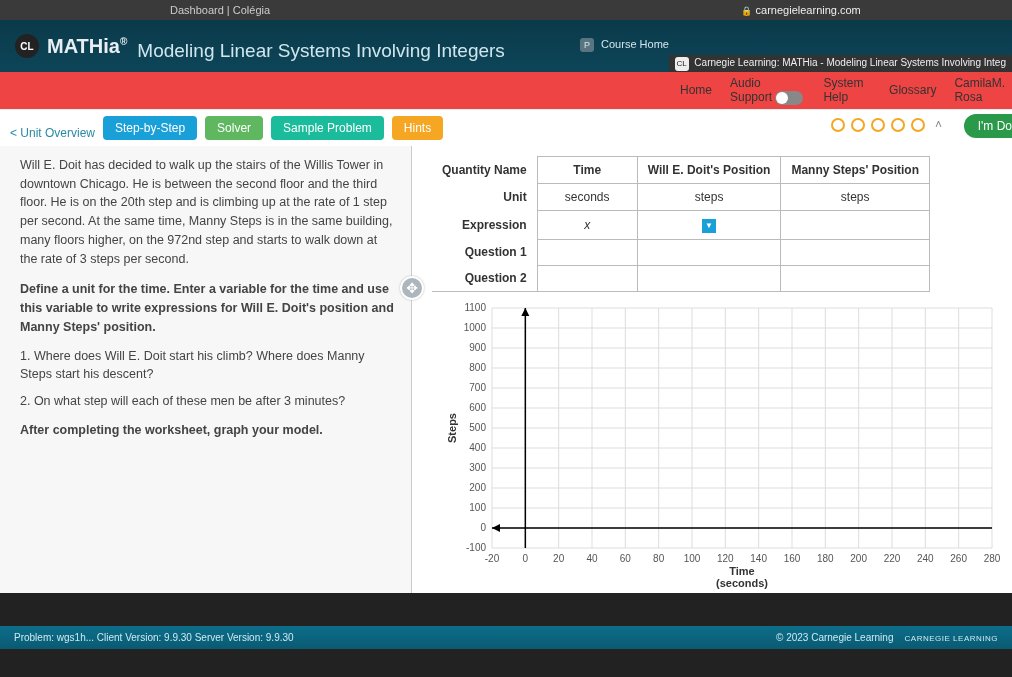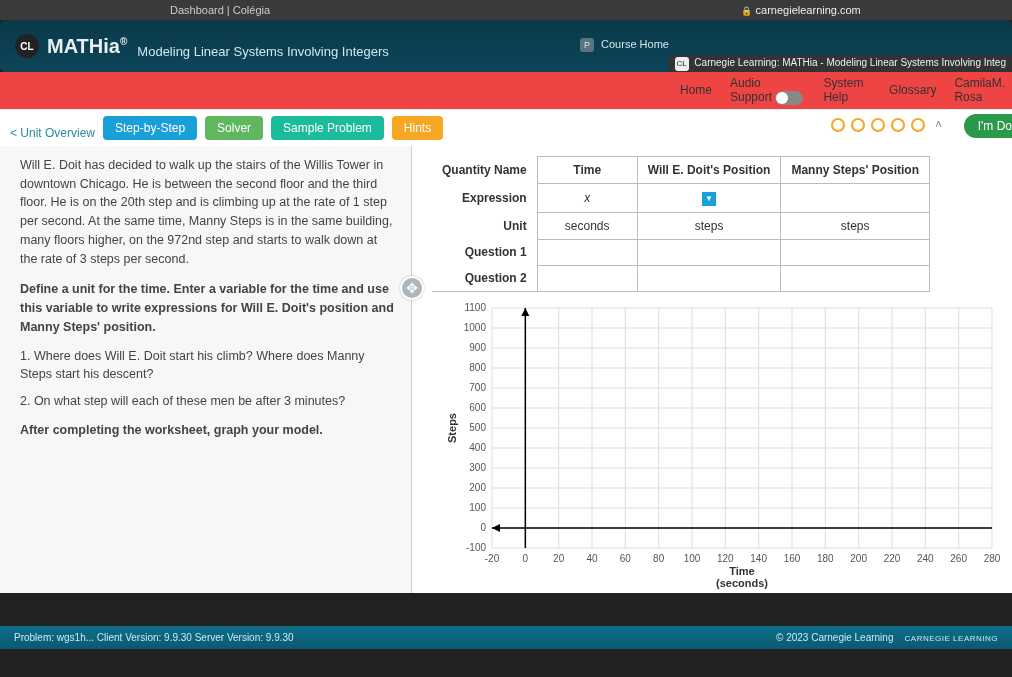--- a/index.html
+++ b/index.html
@@ -37,7 +37,6 @@
     align-items: center;
     padding: 0 15px;
     position: relative;
-    border-radius: 6px;
   }
   .logo-circle {
     width: 24px; height: 24px; border-radius: 50%;

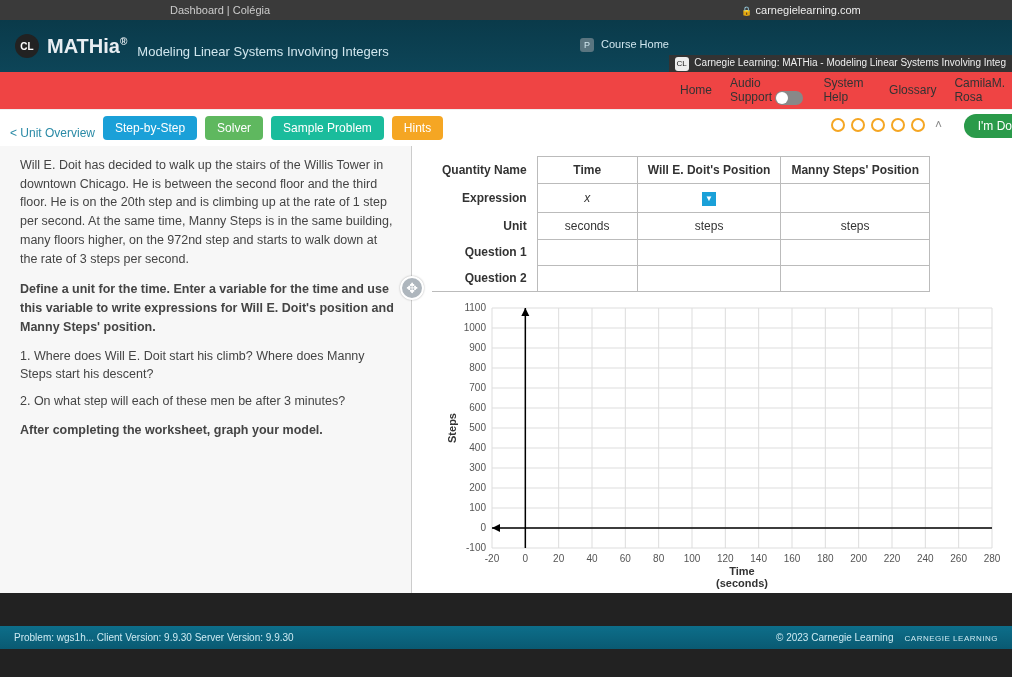--- a/index.html
+++ b/index.html
@@ -46,7 +46,7 @@
   }
   .brand { font-size: 20px; font-weight: bold; color: #e8eef2; }
   .brand sup { font-size: 10px; }
-  .module-title { margin-left: 10px; font-size: 13px; color: #d0e6ee; margin-top: 10px;}
+  .module-title { margin-left: 10px; font-size: 19px; color: #d0e6ee; margin-top: 10px;}
   .course-home {
     position: absolute; left: 580px; top: 18px;
     color: #d0e6ee; font-size: 11px;

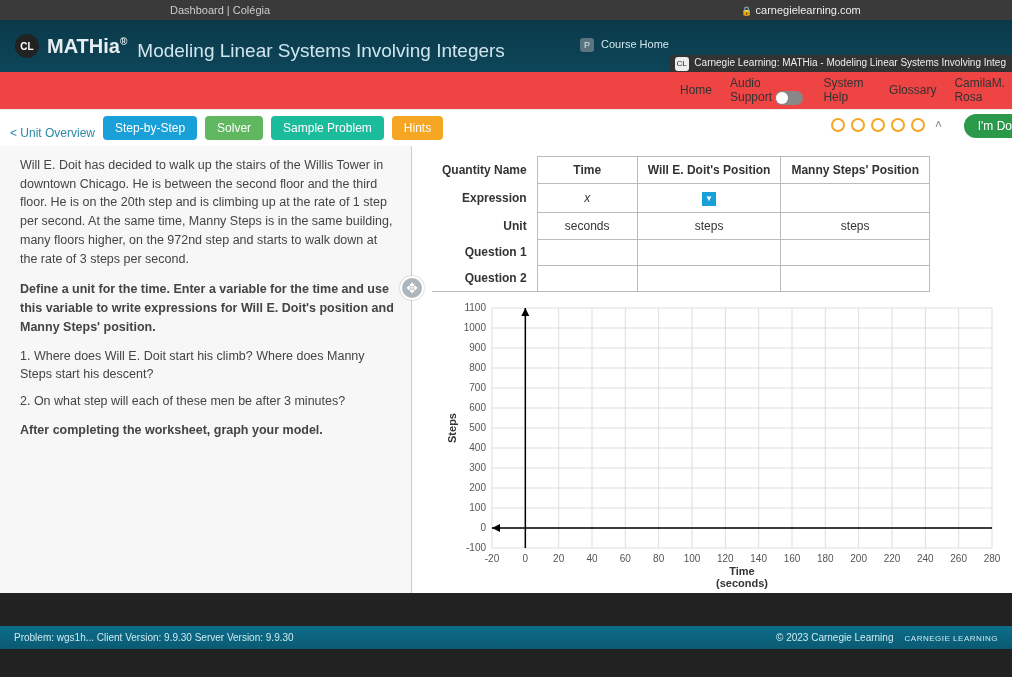--- a/index.html
+++ b/index.html
@@ -247,16 +247,16 @@
         <td><b>Manny Steps' Position</b></td>
       </tr>
       <tr>
-        <td class="rowhead">Expression</td>
-        <td><i>x</i></td>
-        <td><span class="dd">▼</span></td>
-        <td></td>
-      </tr>
-      <tr>
         <td class="rowhead">Unit</td>
         <td>seconds</td>
         <td>steps</td>
         <td>steps</td>
+      </tr>
+      <tr>
+        <td class="rowhead">Expression</td>
+        <td><i>x</i></td>
+        <td><span class="dd">▼</span></td>
+        <td></td>
       </tr>
       <tr>
         <td class="rowhead">Question 1</td>

